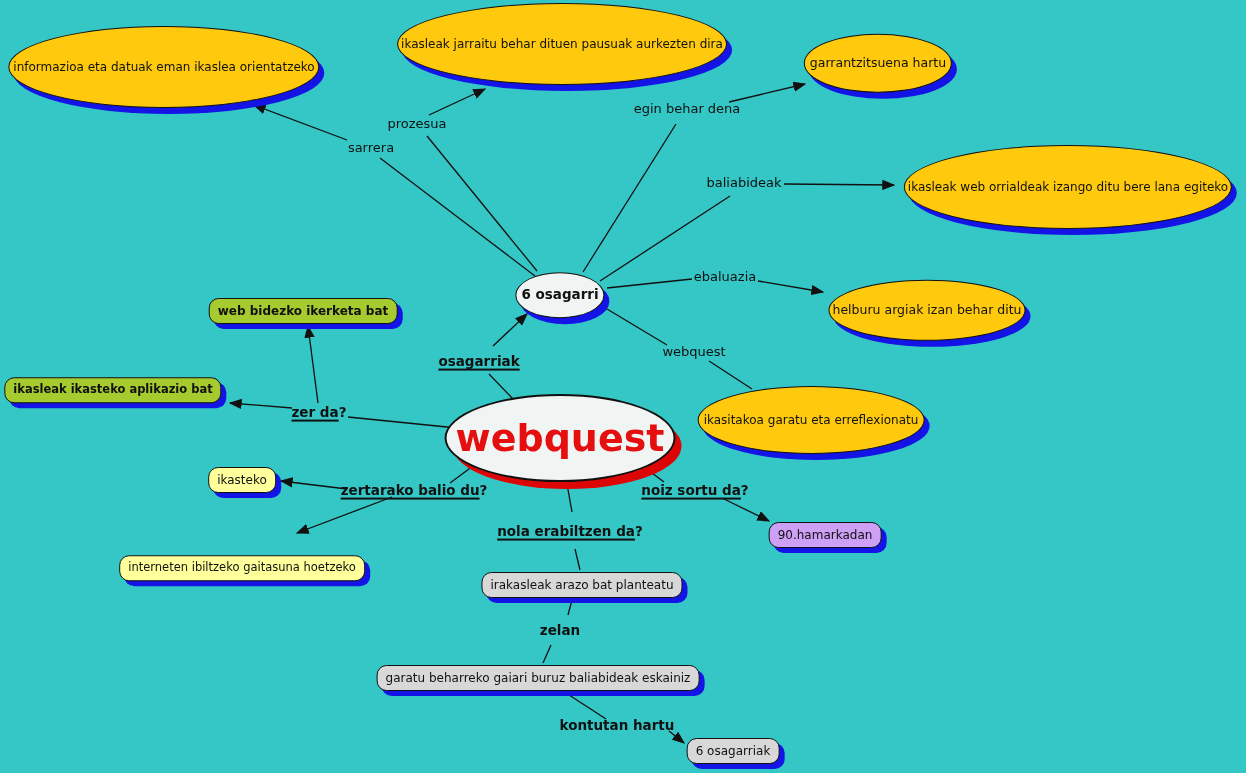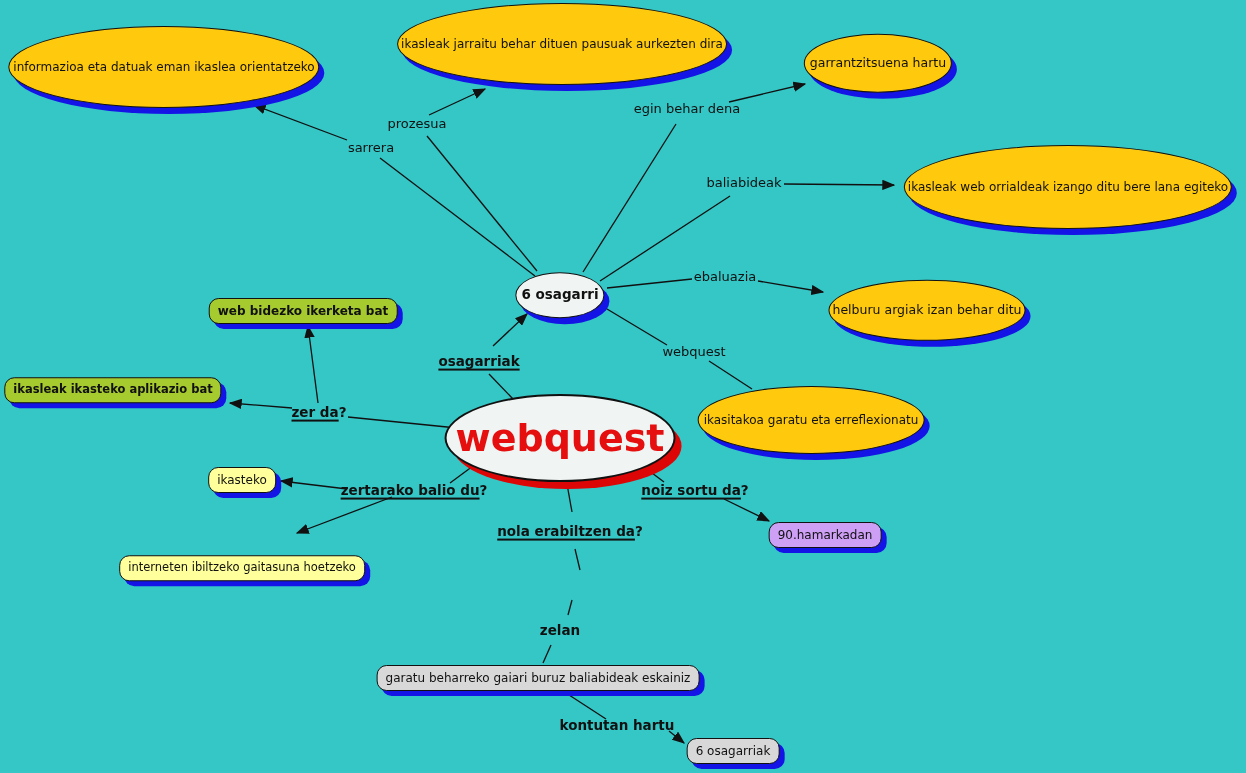--- a/index.html
+++ b/index.html
@@ -144,6 +144,7 @@
   <div class="node box paleyellow" id="n-ikasteko">ikasteko</div>
   <div class="node box paleyellow" id="n-interneten">interneten ibiltzeko gaitasuna hoetzeko</div>
   <div class="node box purple" id="n-hamarkada">90.hamarkadan</div>
+  <div class="node box gray" id="n-irakasleak">irakasleak arazo bat planteatu</div>
   <div class="node box gray" id="n-garatu">garatu beharreko gaiari buruz baliabideak eskainiz</div>
   <div class="node box gray" id="n-osagarriak6">6 osagarriak</div>
 

